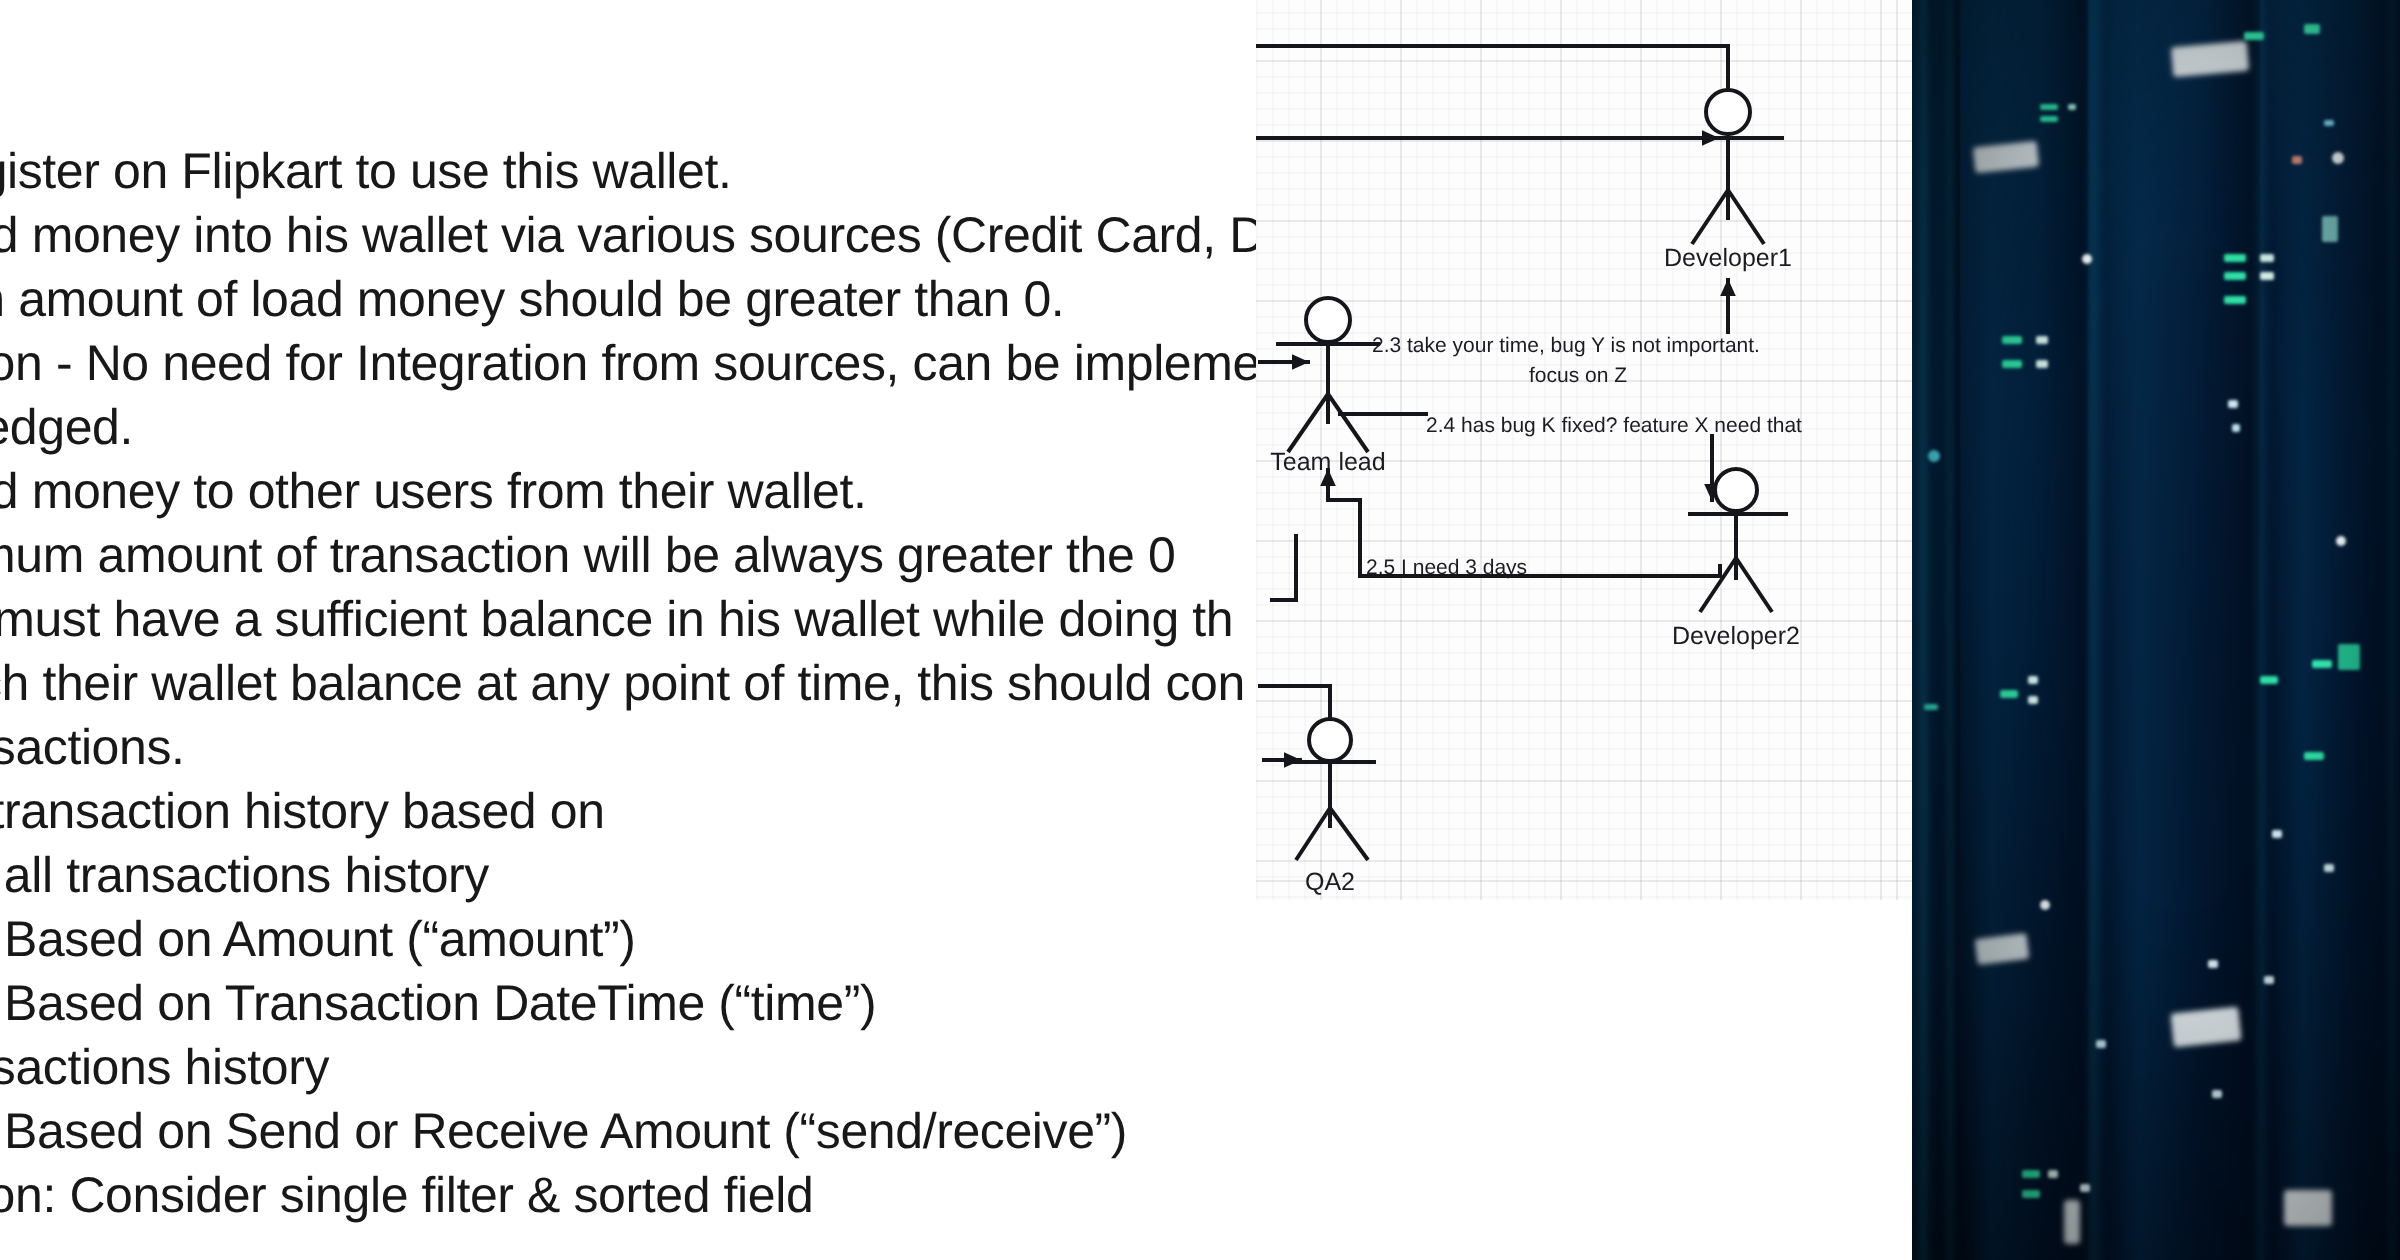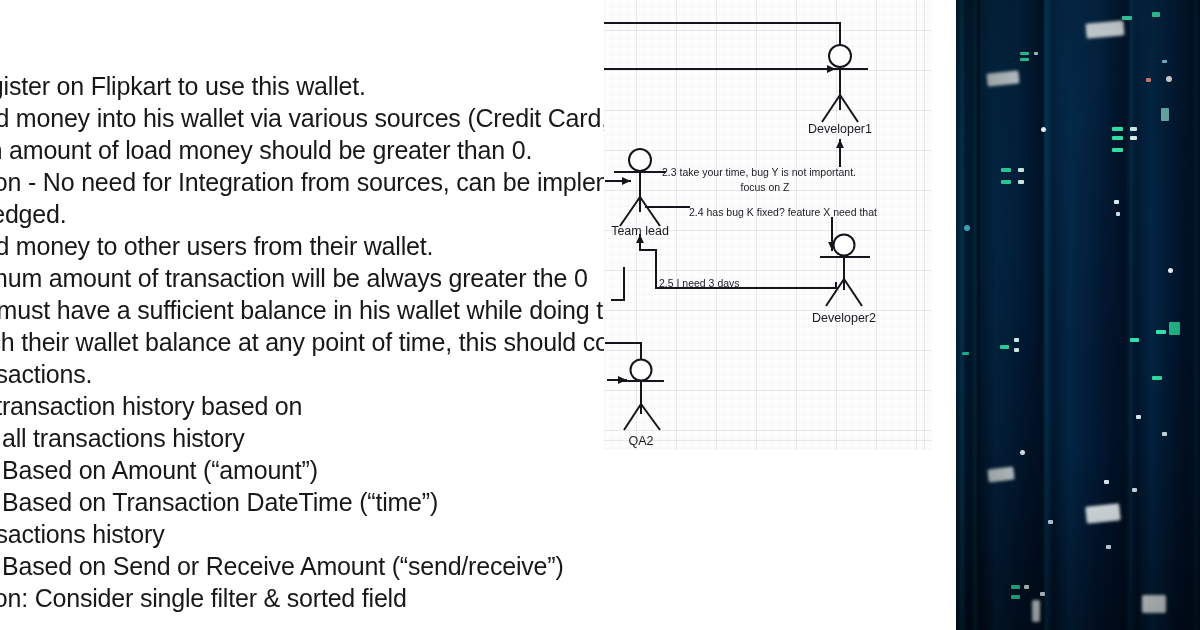--- a/index.html
+++ b/index.html
@@ -45,7 +45,7 @@
   
   #diagram-panel {
     position: absolute;
-    left: 604px;
+    left: 628px;
     top: 0;
     width: 328px;
     height: 450px;

